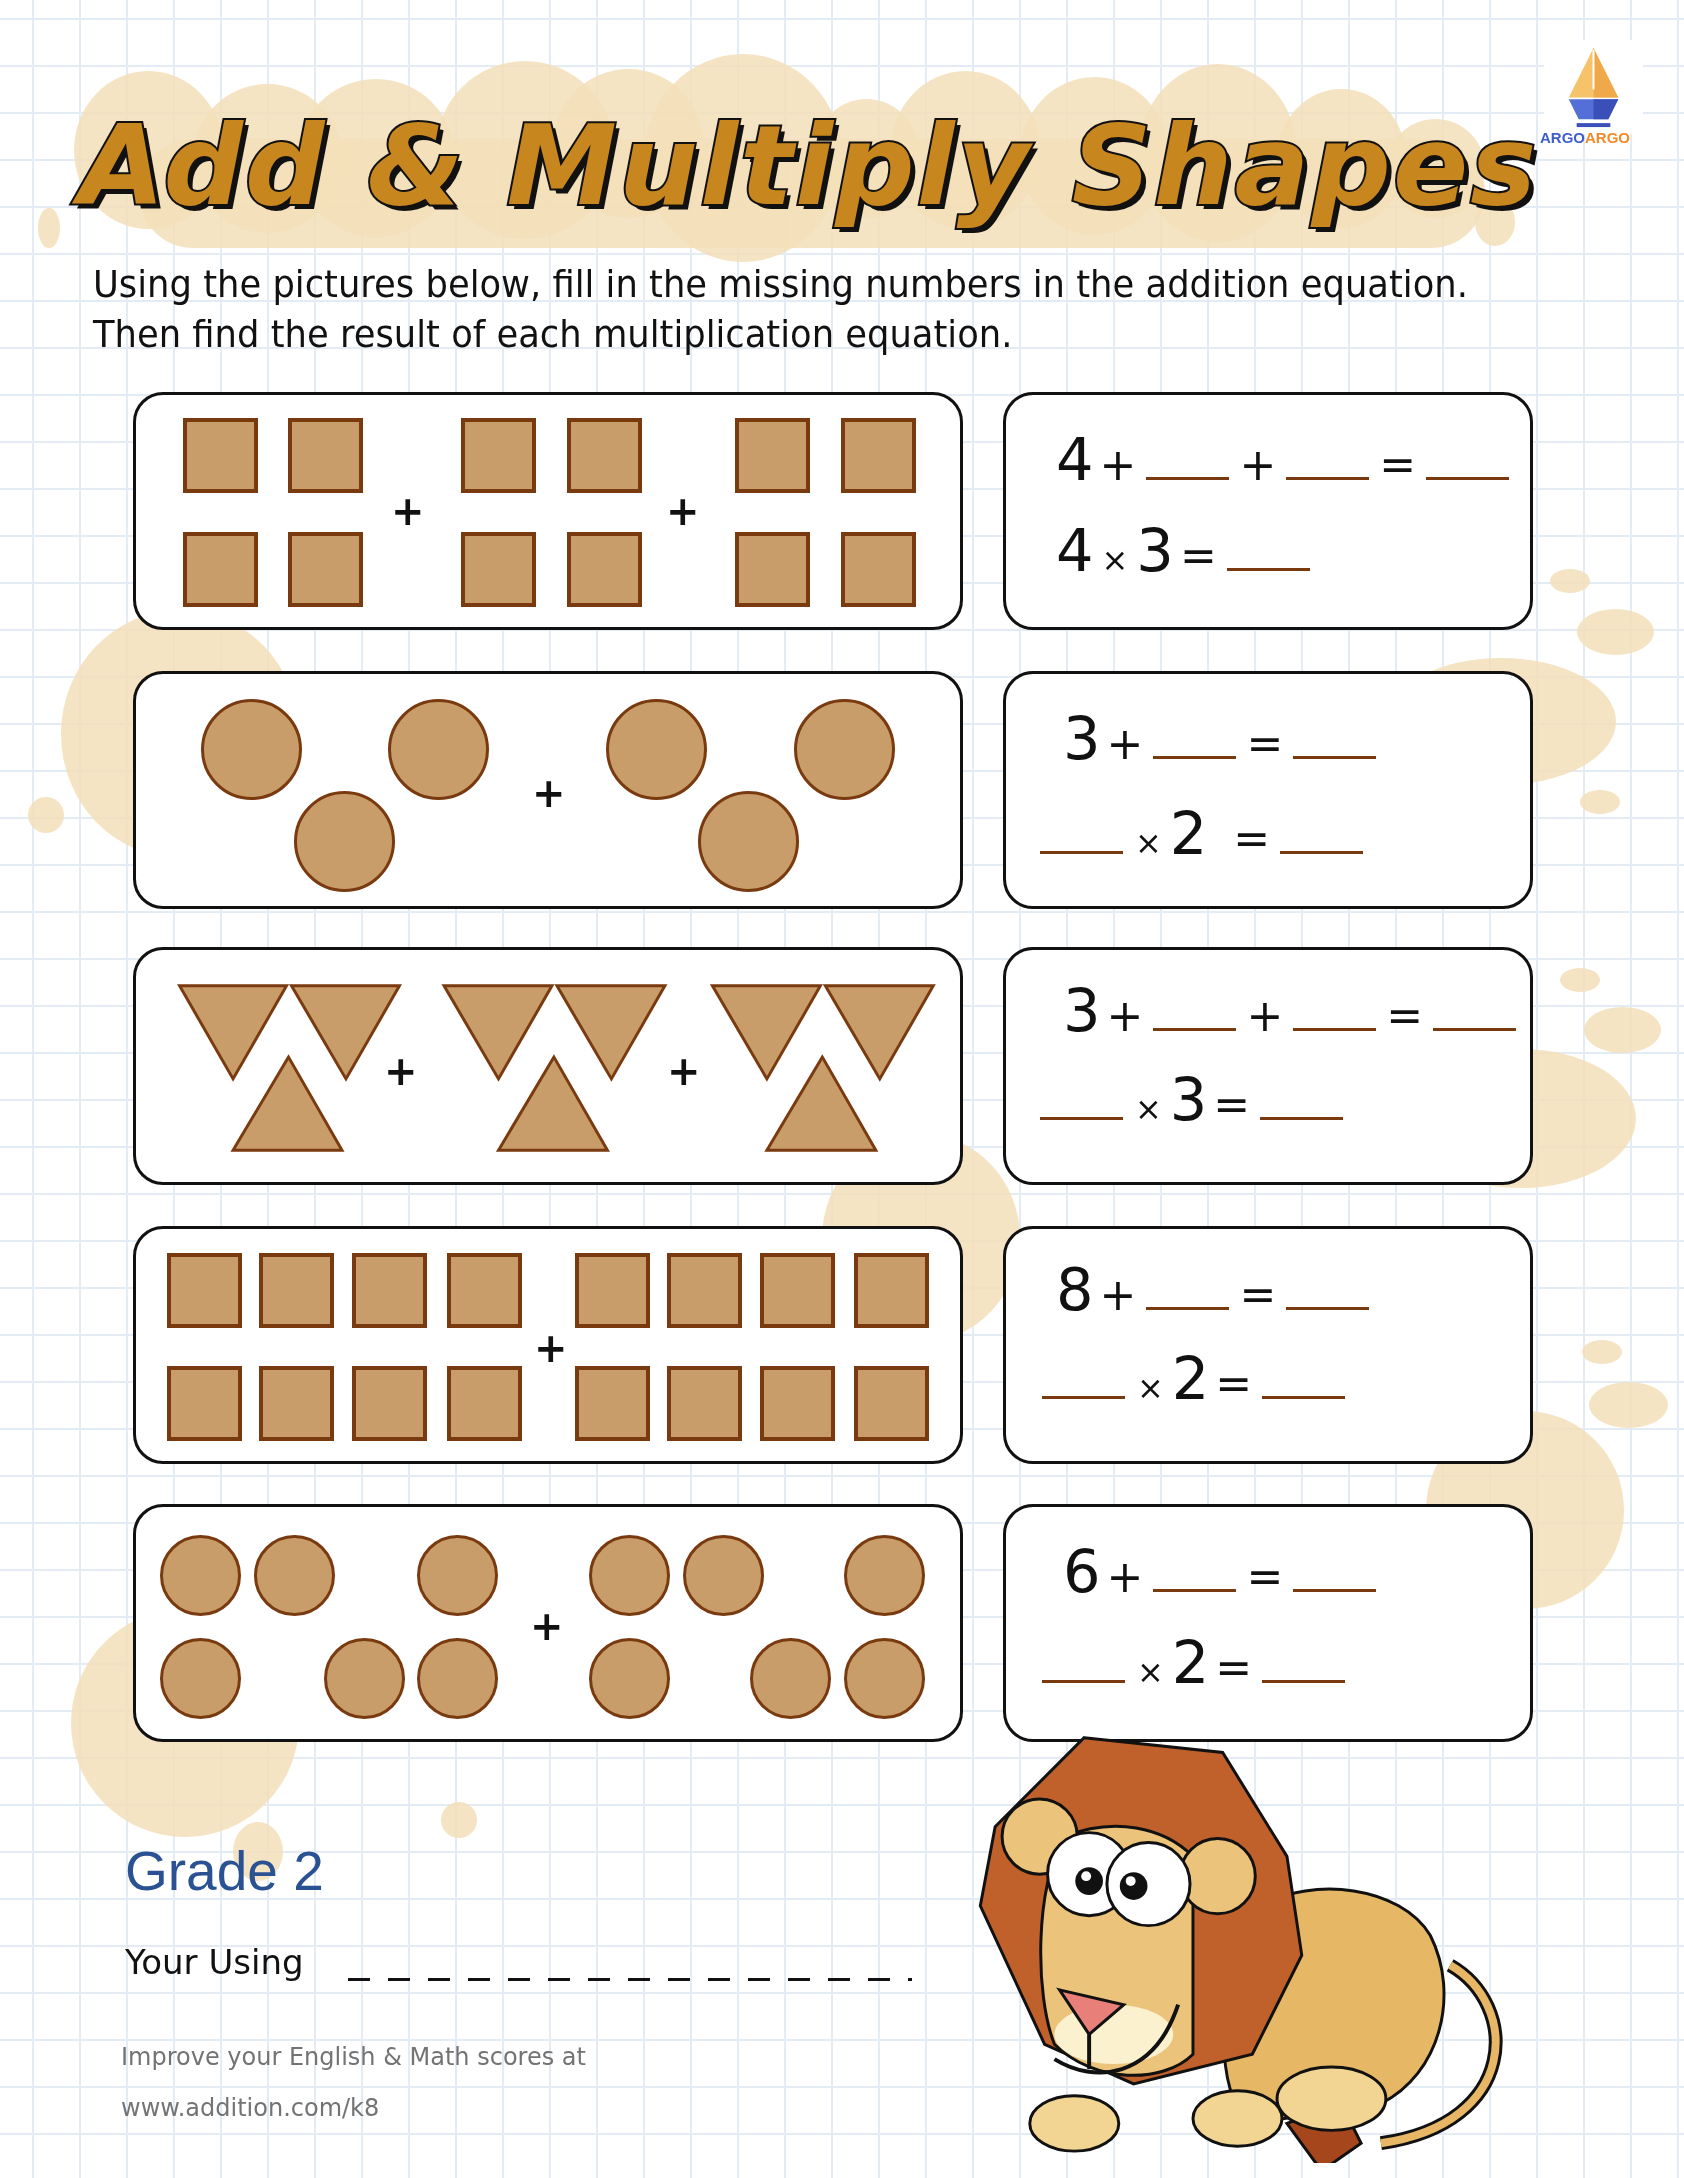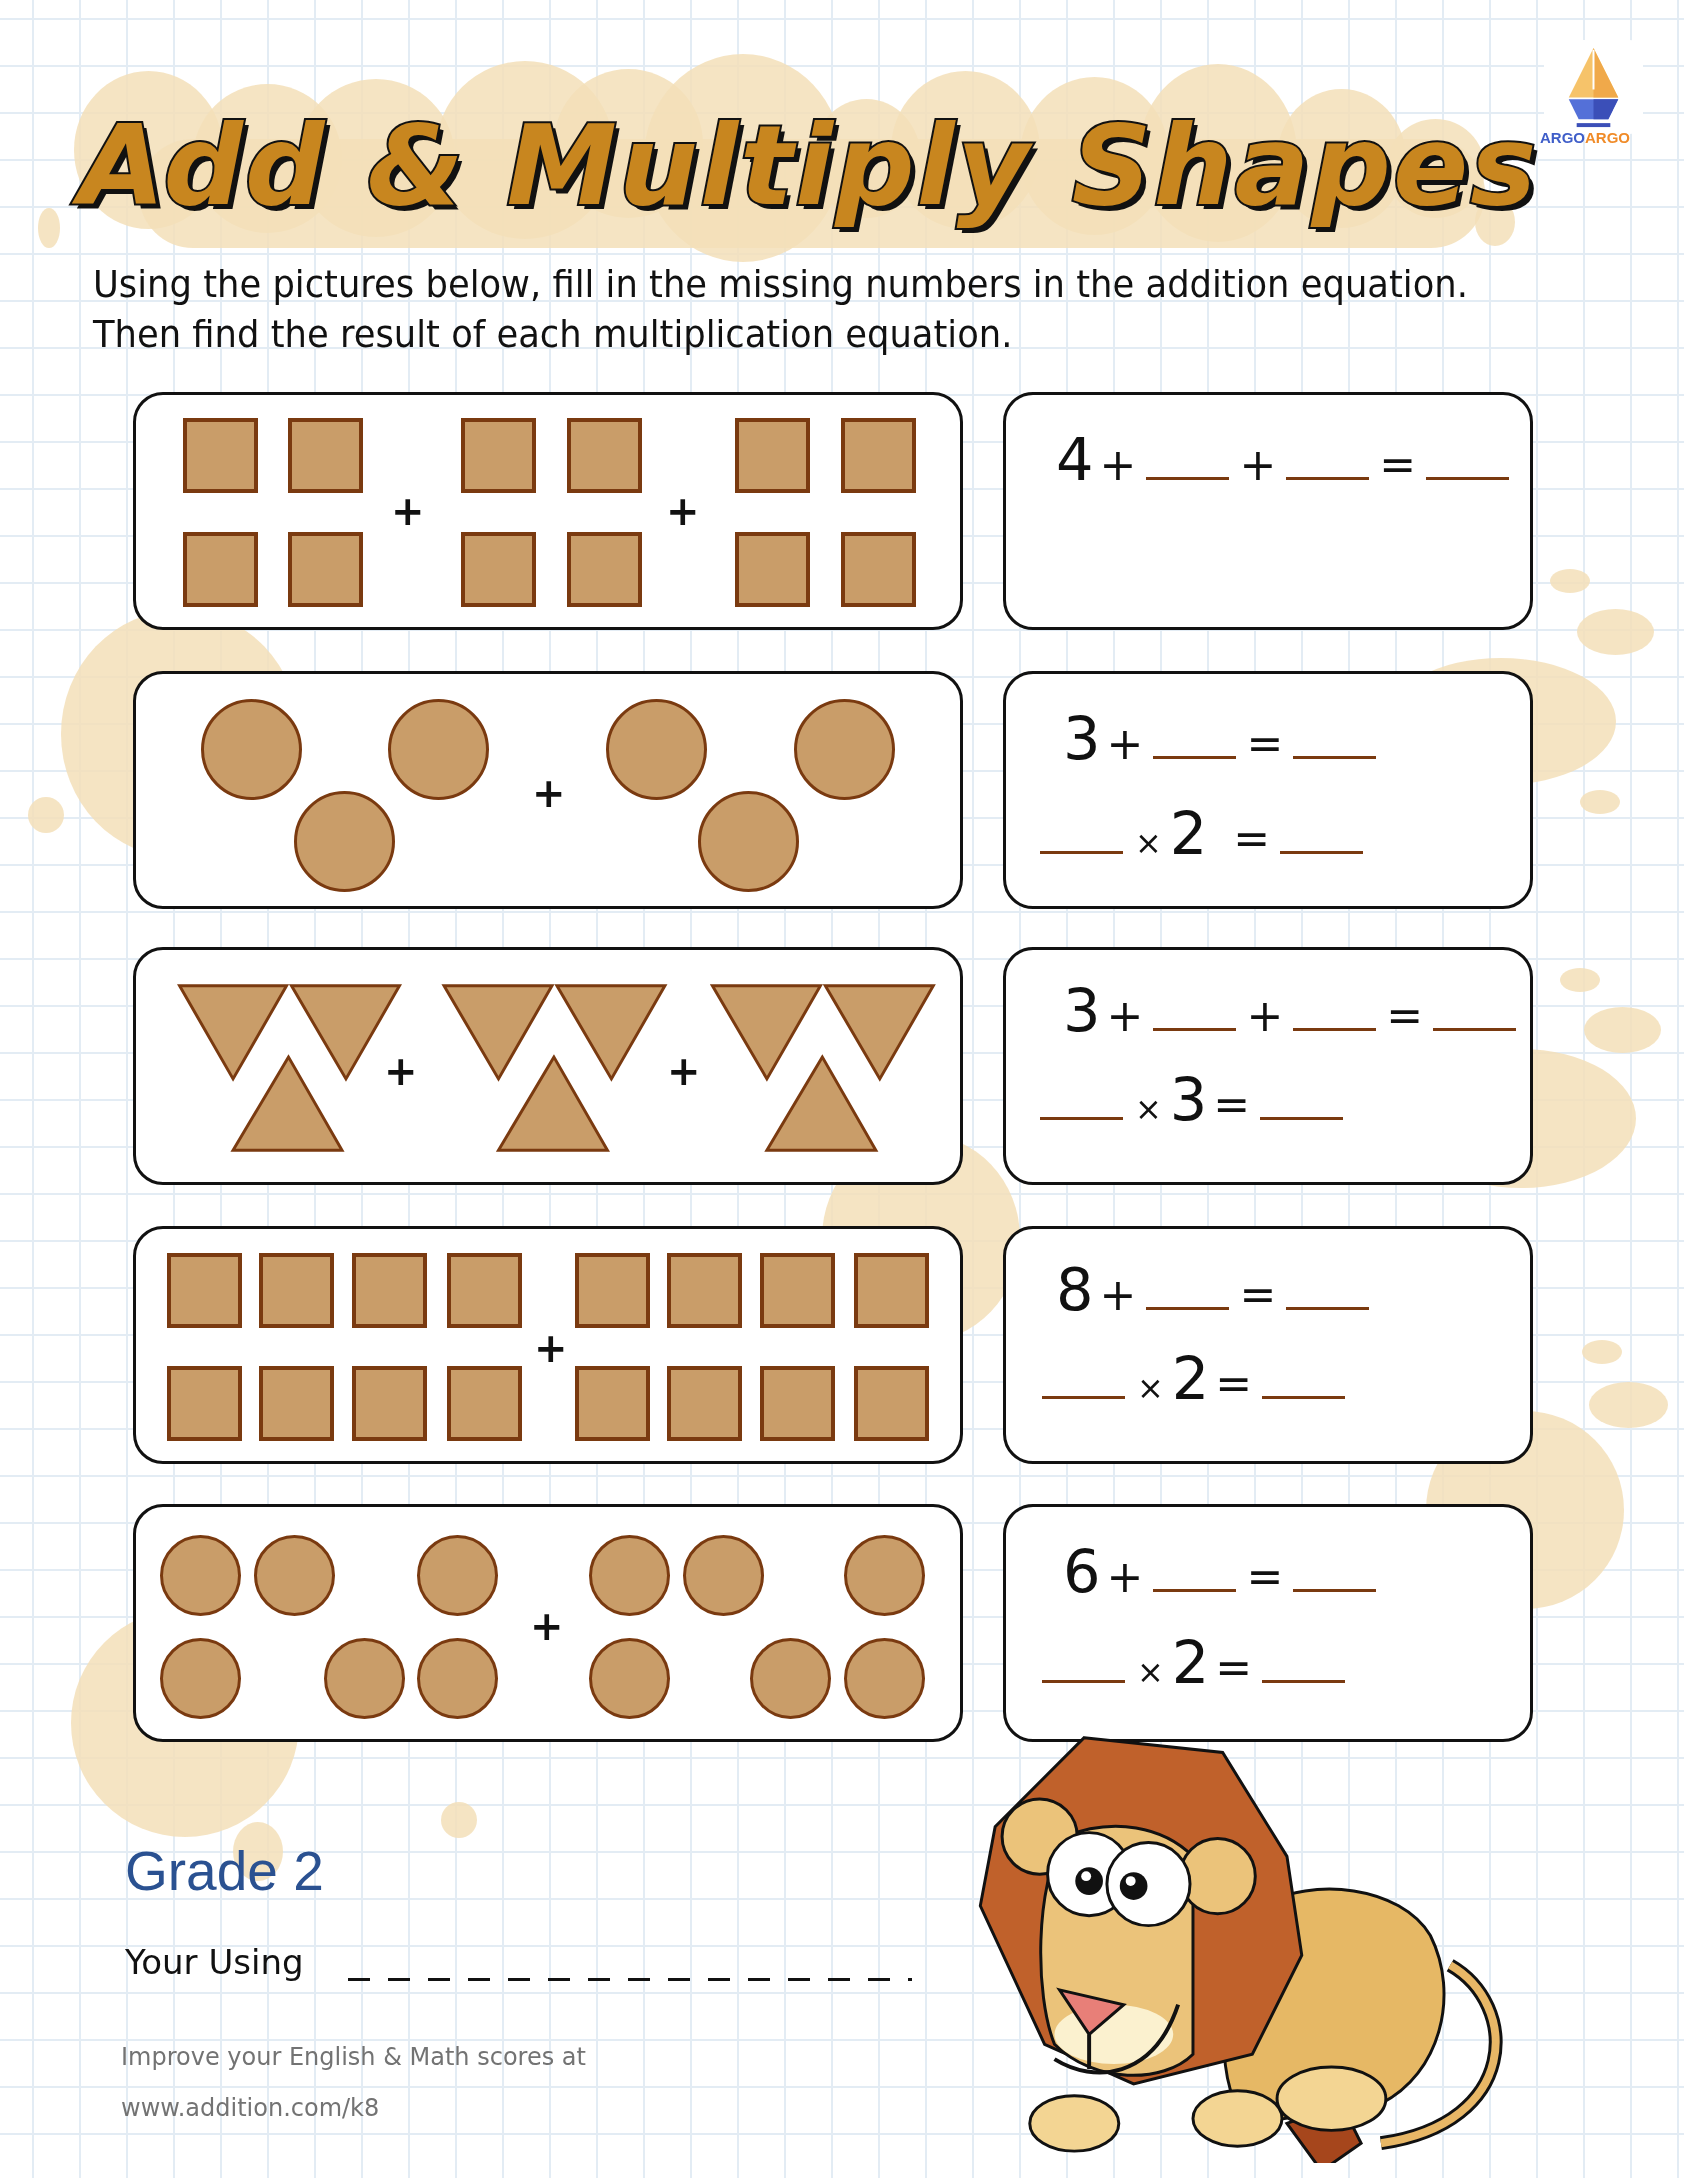--- a/index.html
+++ b/index.html
@@ -132,6 +132,9 @@
   <div class="eq-line" style="top:30px;padding-left:50px;">
     <span>4</span><span class="op">+</span><span class="blank"></span><span class="op">+</span><span class="blank"></span><span class="op">=</span><span class="blank"></span>
   </div>
+  <div class="eq-line" style="top:121px;padding-left:50px;">
+    <span>4</span><span class="times">×</span><span>3</span><span class="op">=</span><span class="blank"></span>
+  </div>
 </div>
 
 <div class="panel shapes-panel" style="top:671px;">

